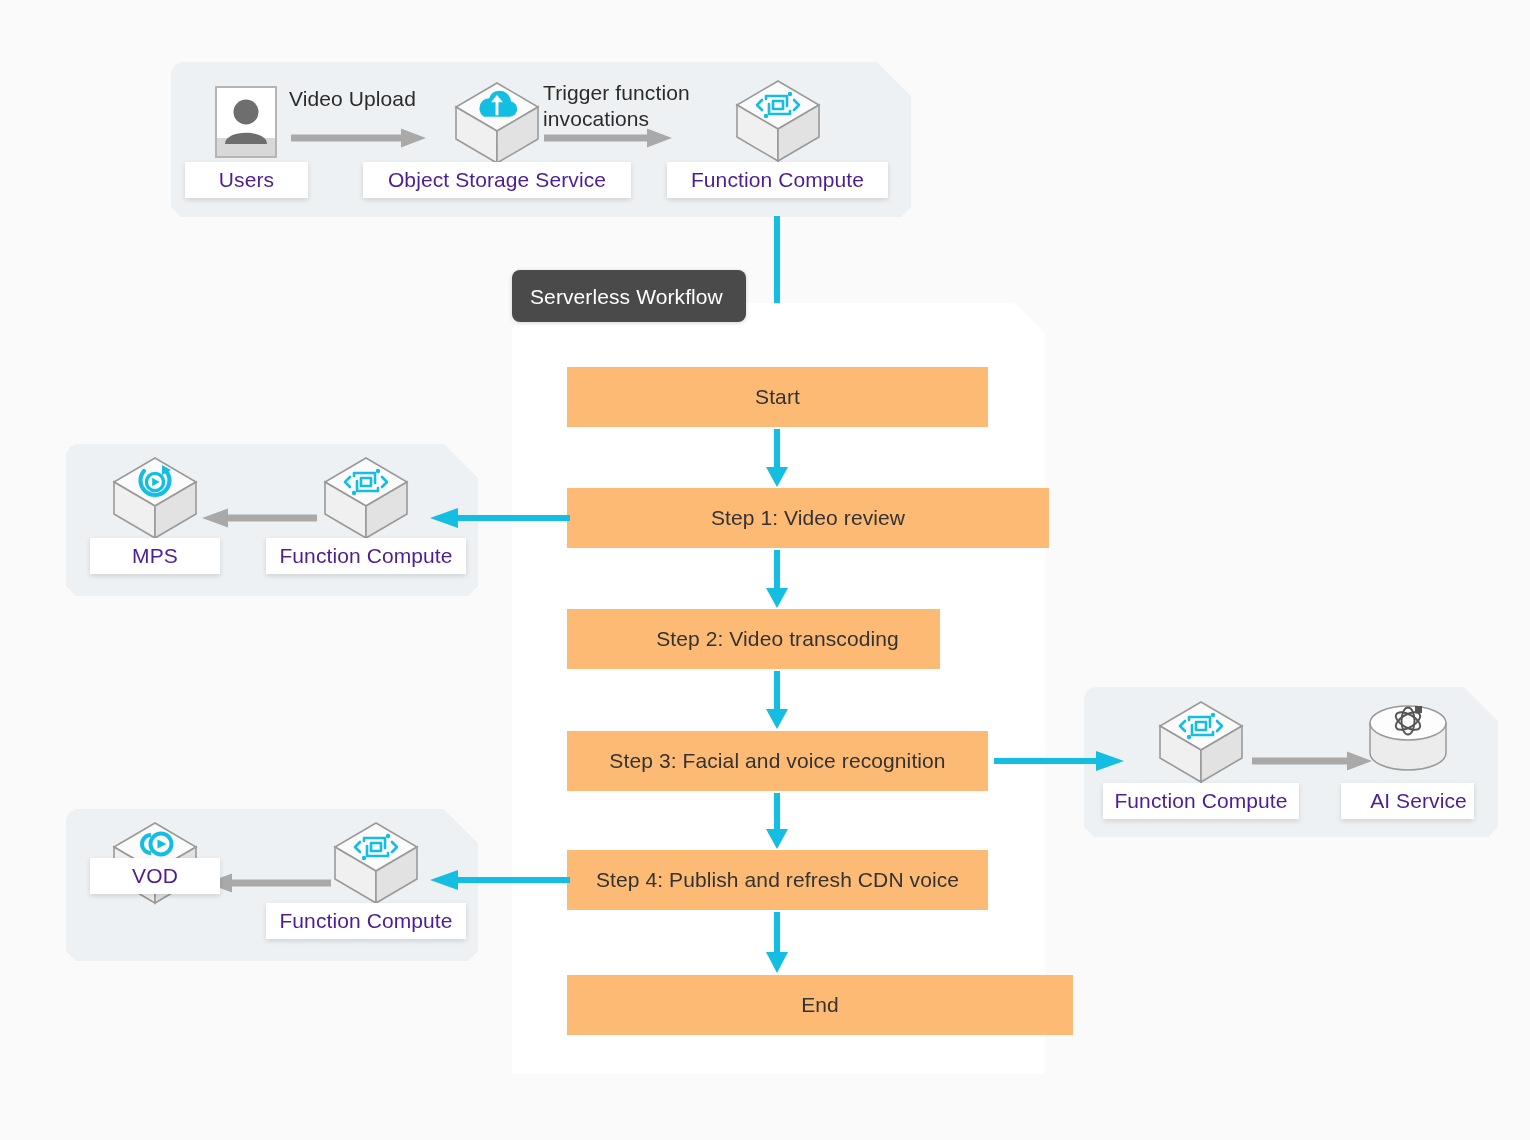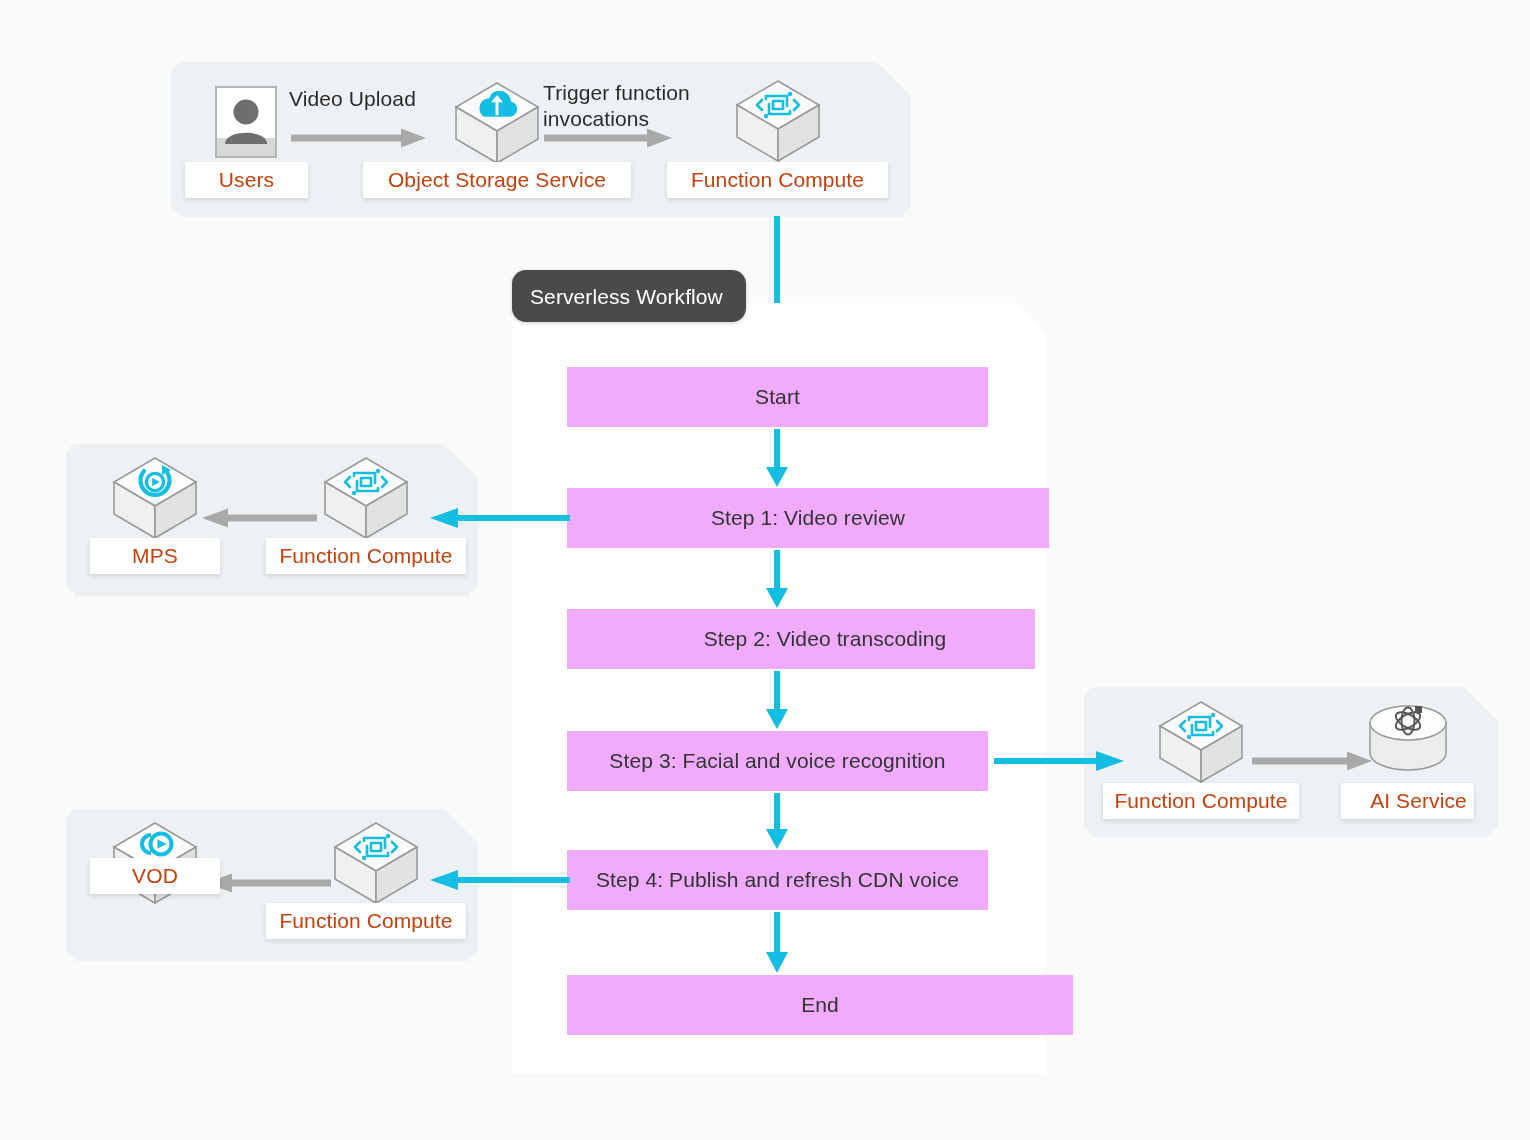--- a/index.html
+++ b/index.html
@@ -77,7 +77,7 @@
     align-items: center;
     justify-content: center;
     font-size: 21px;
-    color: #c2410c;
+    color: #4c1d95;
     box-shadow: 0 2px 5px rgba(0,0,0,0.13);
     box-sizing: border-box;
     white-space: nowrap;

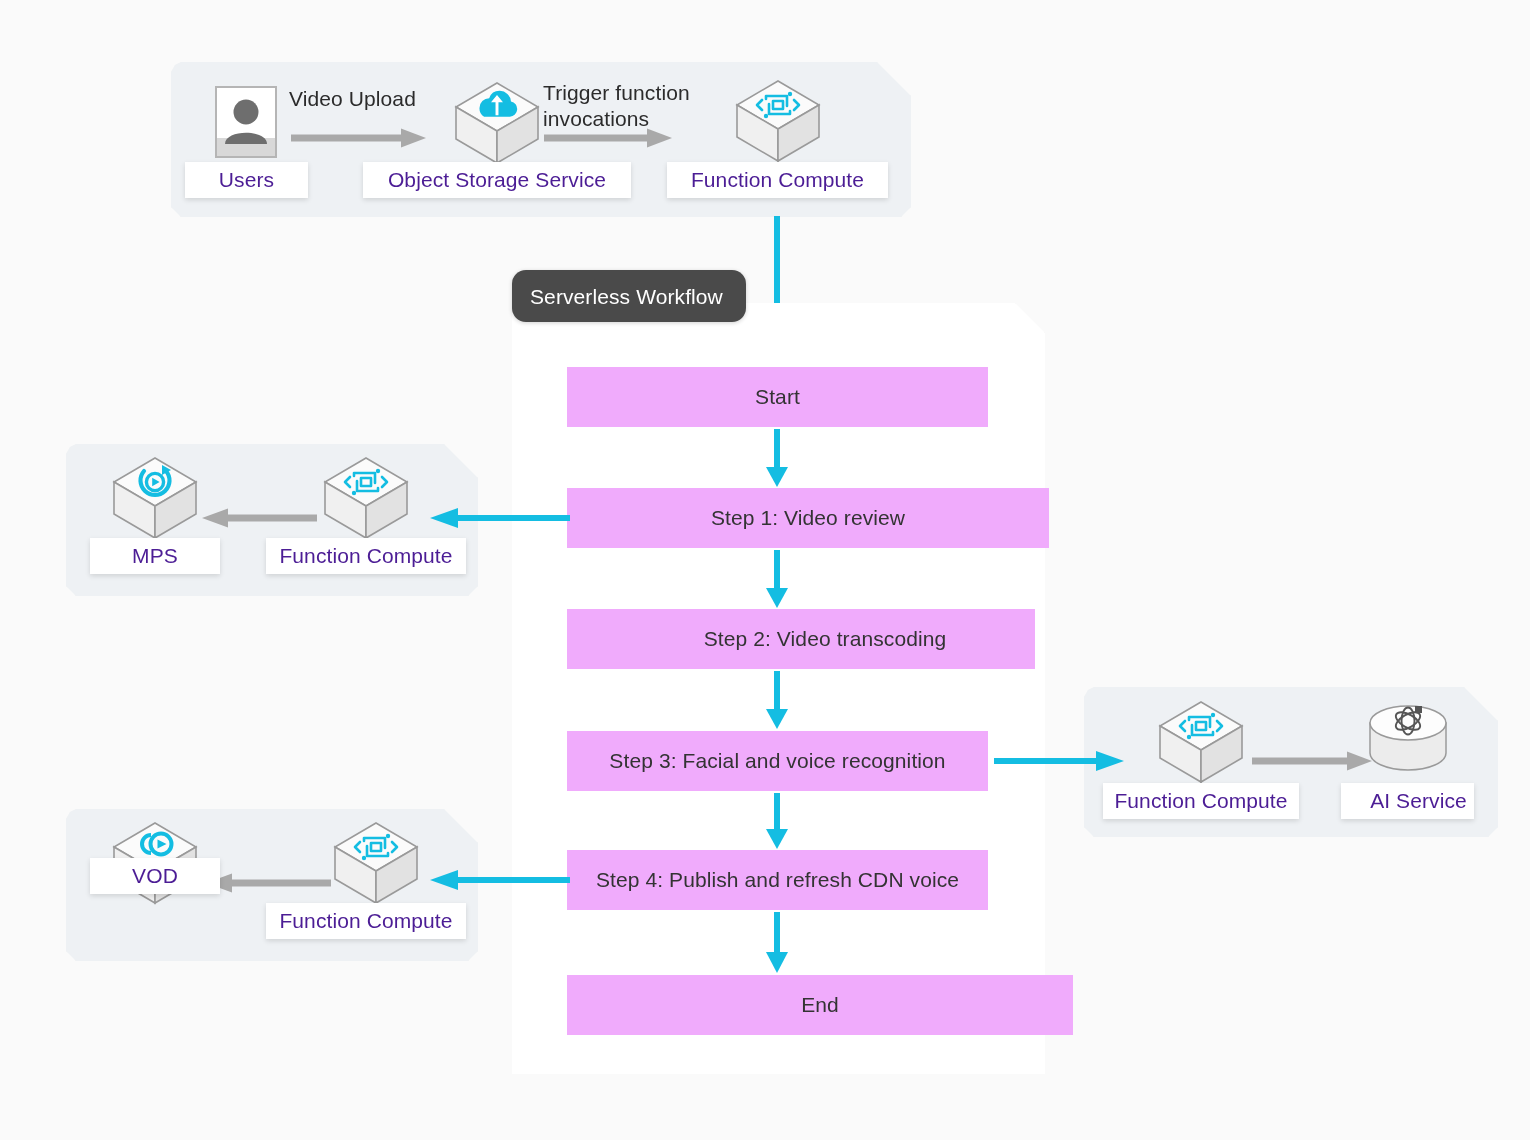--- a/index.html
+++ b/index.html
@@ -51,7 +51,7 @@
     align-items: center;
     padding: 0 18px;
     box-sizing: border-box;
-    border-radius: 14px;
+    border-radius: 8px;
     box-shadow: 0 1px 4px rgba(0,0,0,0.18);
     letter-spacing: 0.1px;
   }

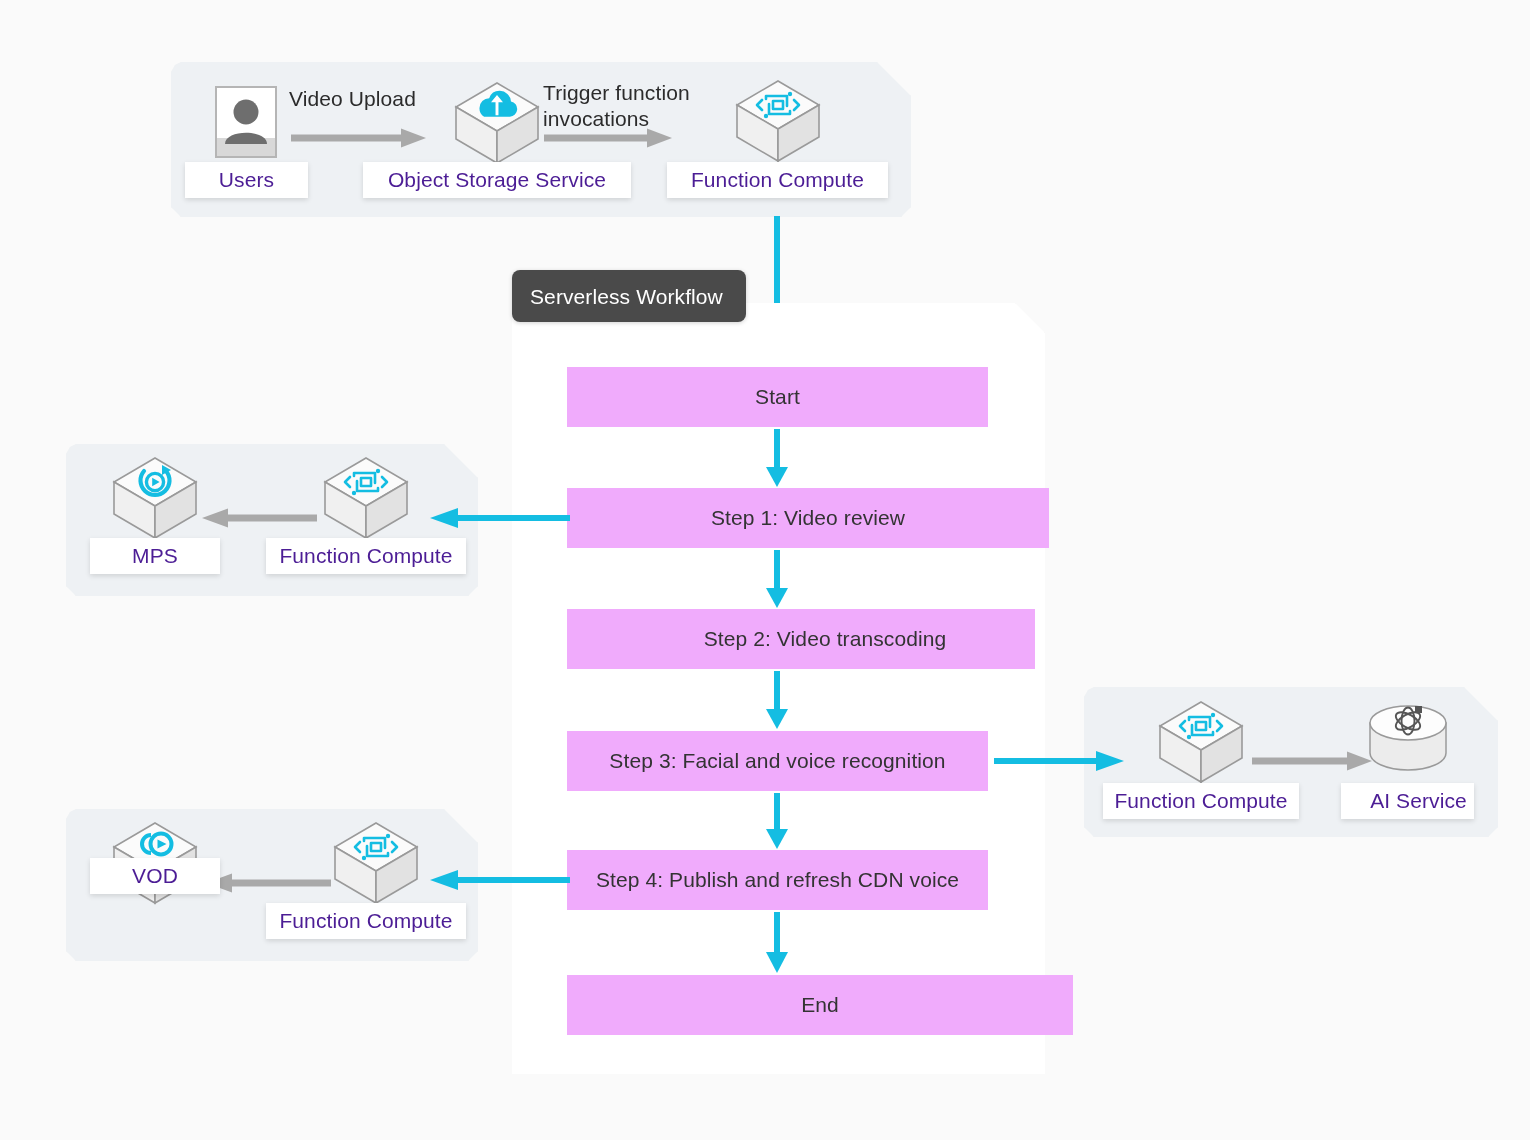--- a/index.html
+++ b/index.html
@@ -59,7 +59,7 @@
   
   .step-box {
     position: absolute;
-    background: #f0abfc;
+    background: #fdba74;
     display: flex;
     align-items: center;
     justify-content: center;

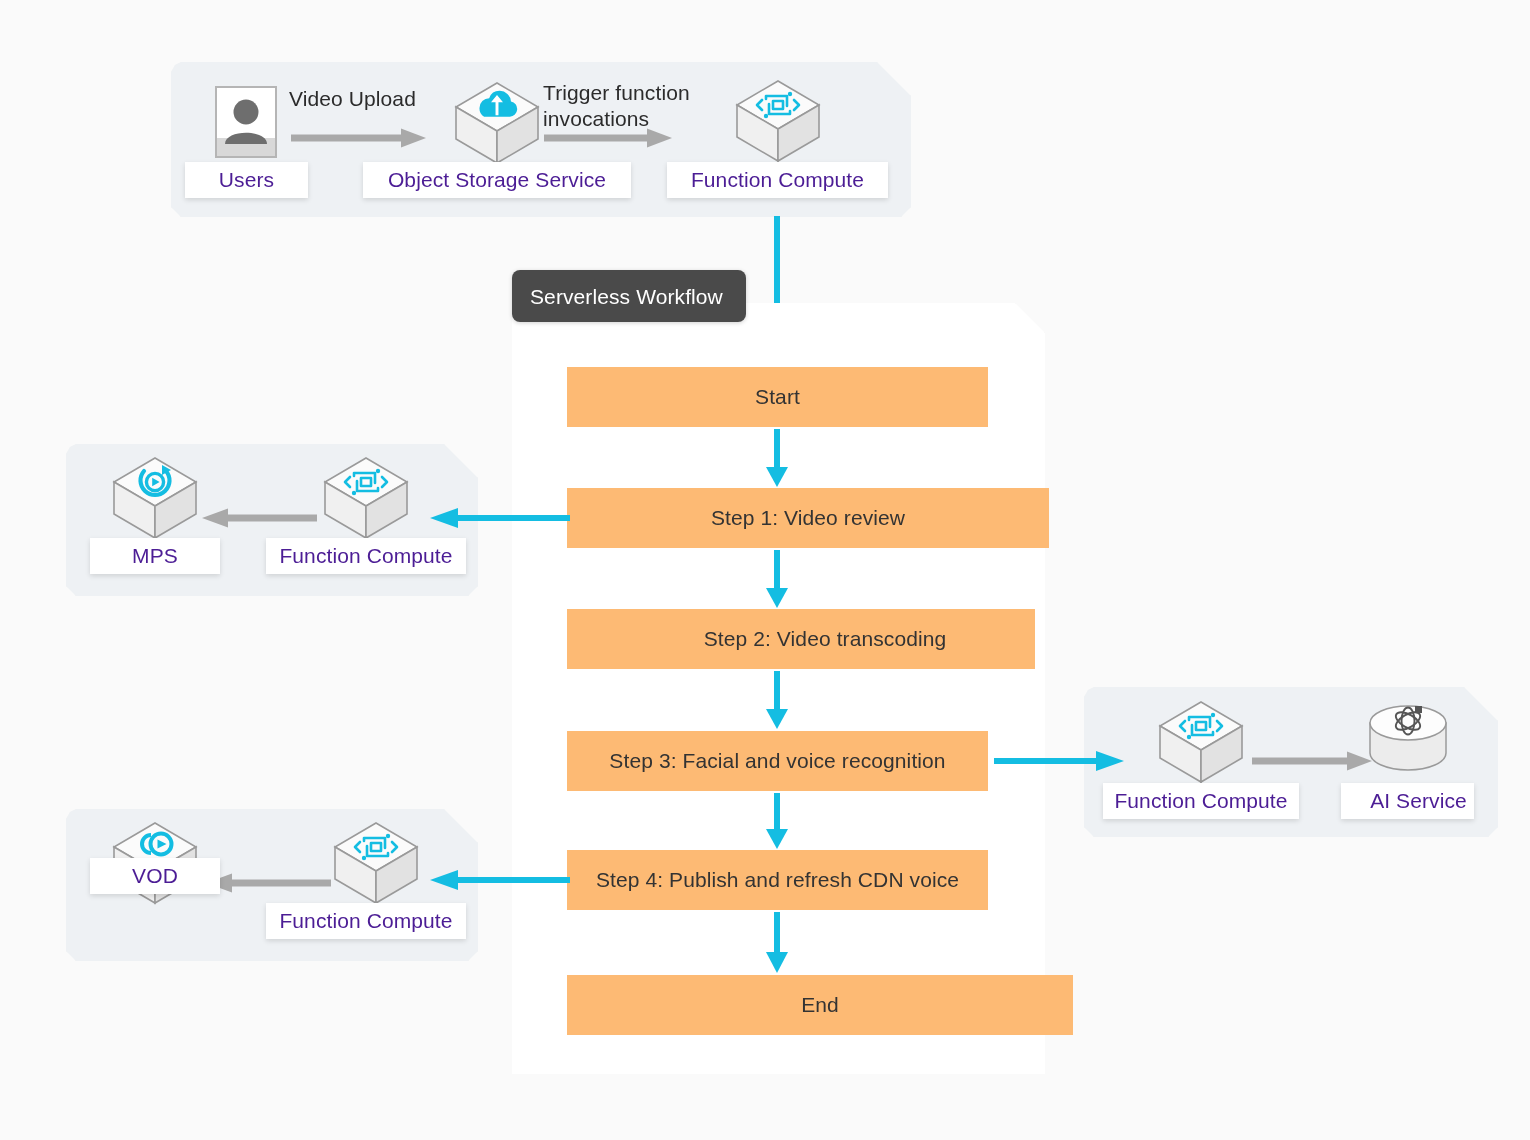--- a/index.html
+++ b/index.html
@@ -182,7 +182,7 @@
 
   <div class="step-box" style="left:551px; top:367px; width:421px; height:60px;">Start</div>
   <div class="step-box" style="left:551px; top:488px; width:482px; height:60px;">Step 1: Video review</div>
-  <div class="step-box" style="left:551px; top:609px; width:468px; height:60px;padding-left:48px;">Step 2: Video transcoding</div>
+  <div class="step-box" style="left:551px; top:609px; width:373px; height:60px;padding-left:48px;">Step 2: Video transcoding</div>
   <div class="step-box" style="left:551px; top:731px; width:421px; height:60px;">Step 3: Facial and voice recognition</div>
   <div class="step-box" style="left:551px; top:850px; width:421px; height:60px;">Step 4: Publish and refresh CDN voice</div>
   <div class="step-box" style="left:551px; top:975px; width:506px; height:60px;">End</div>

